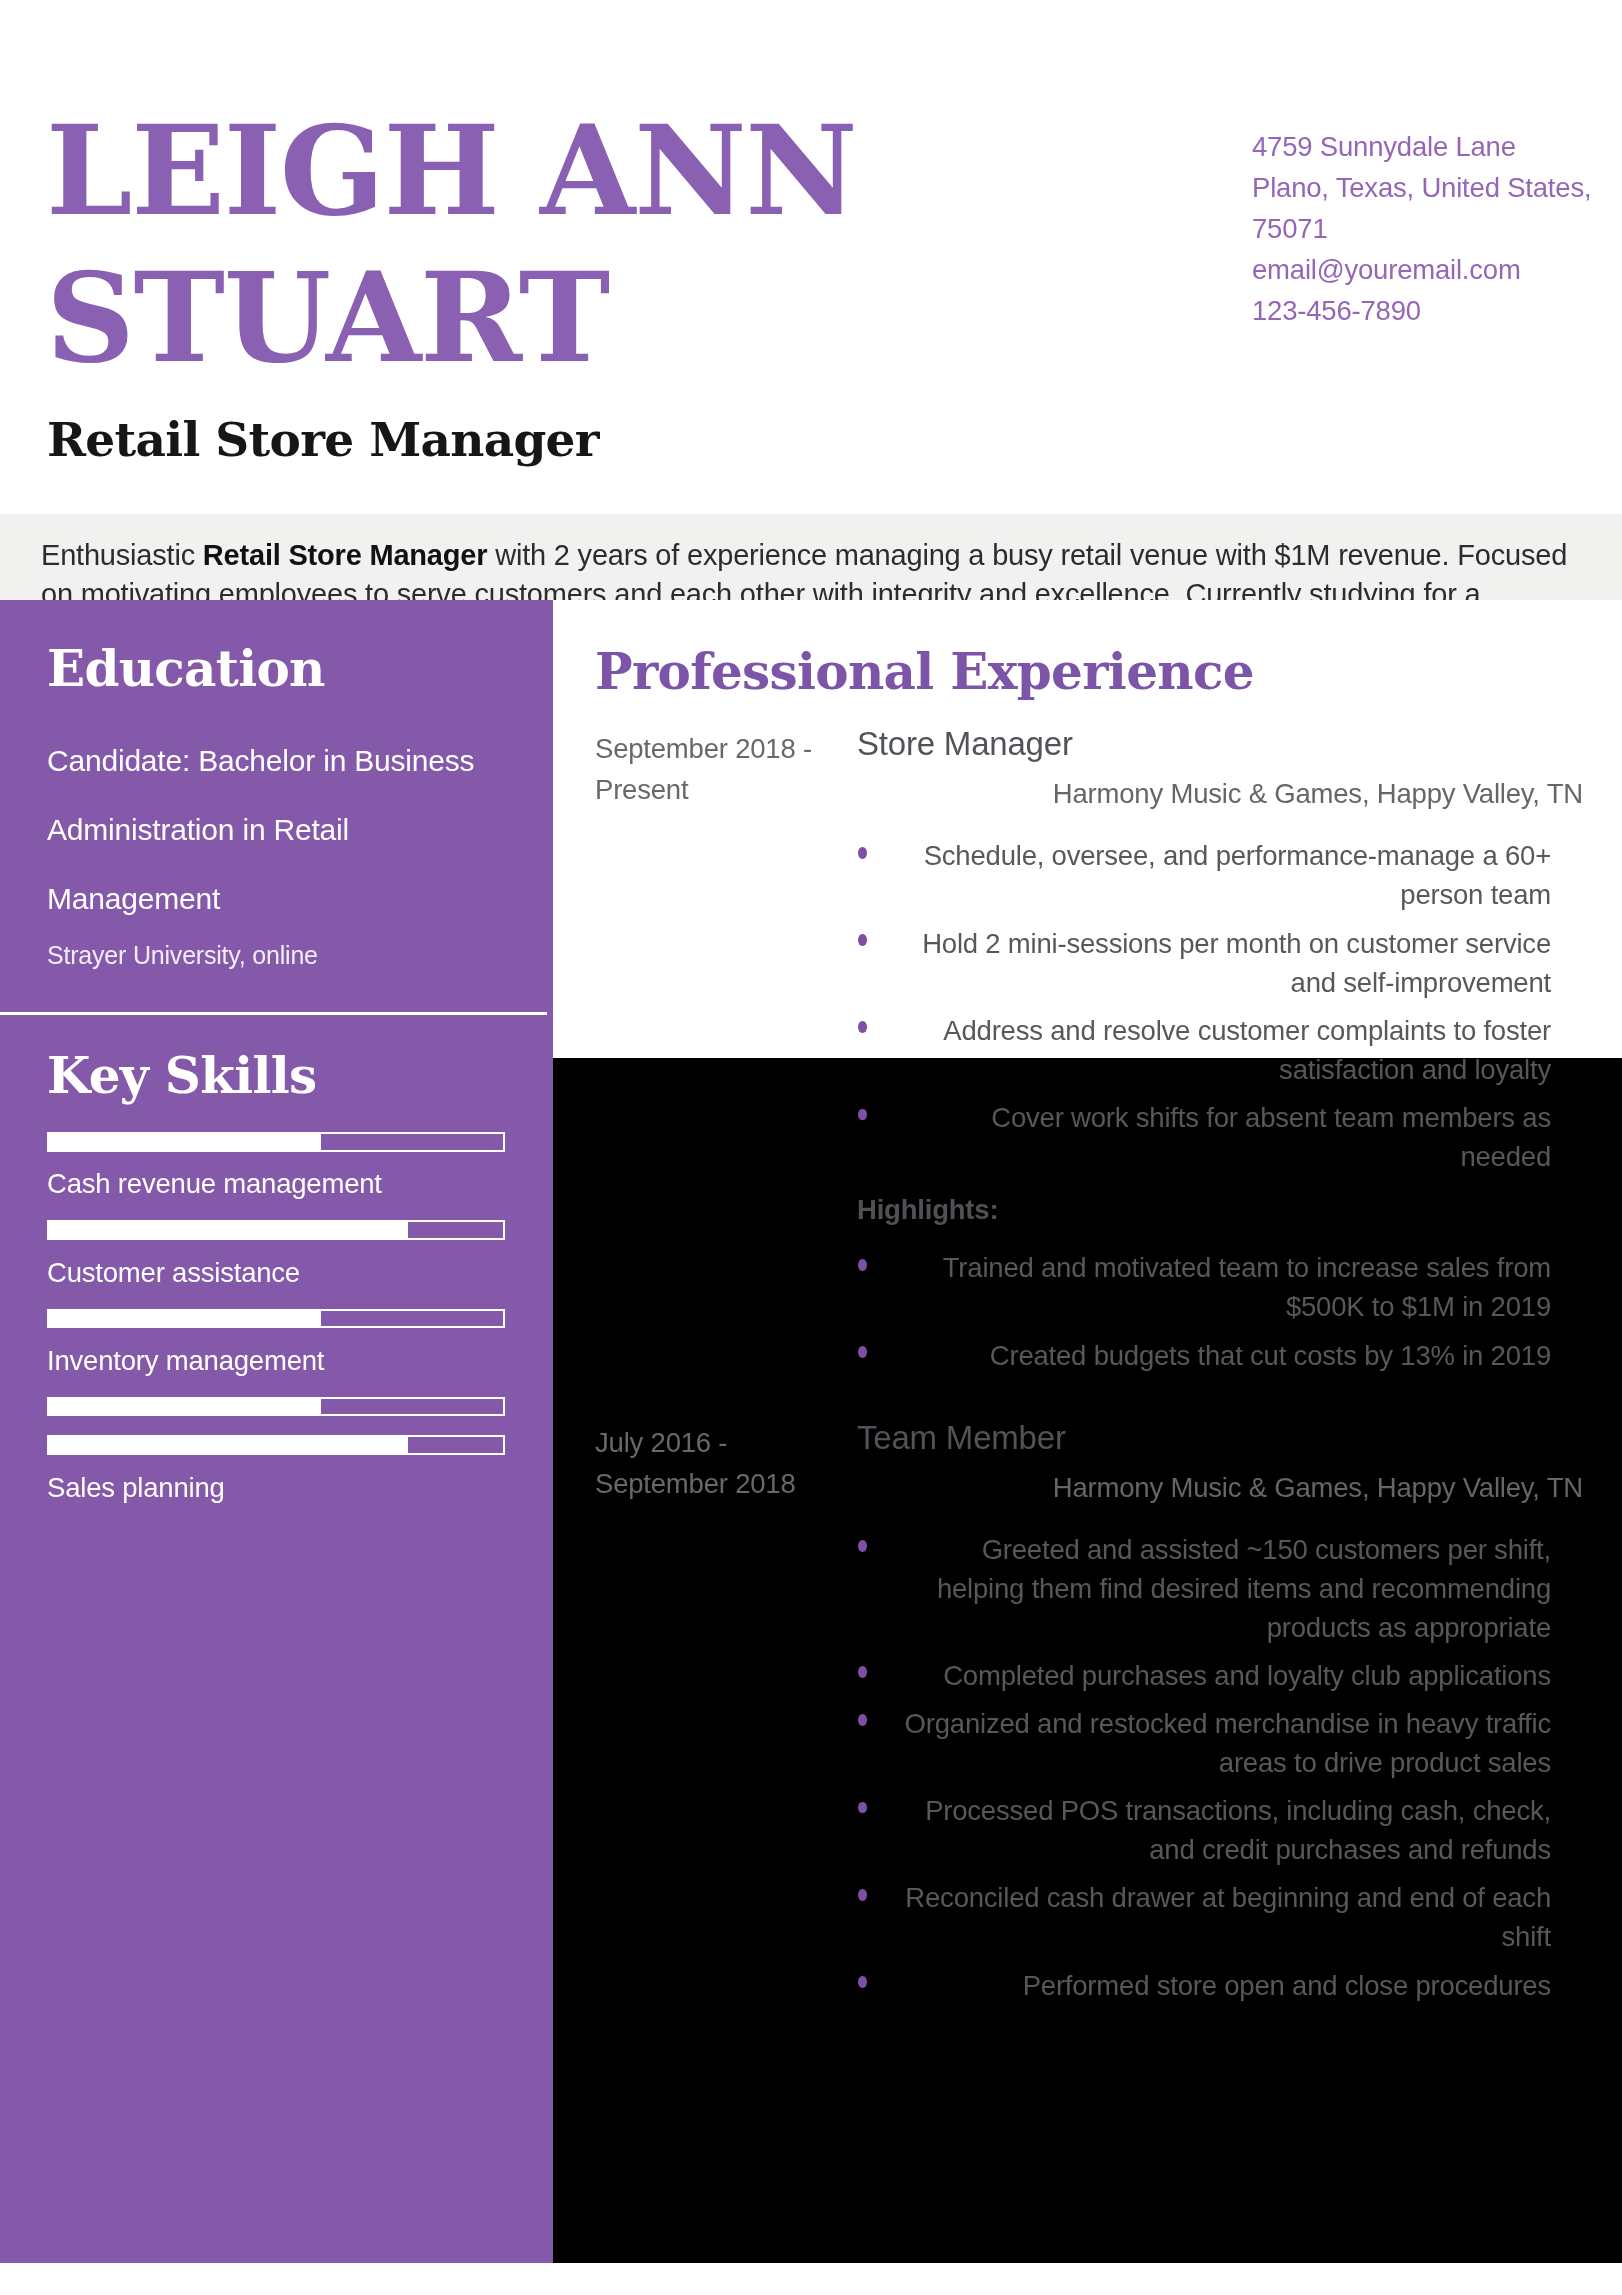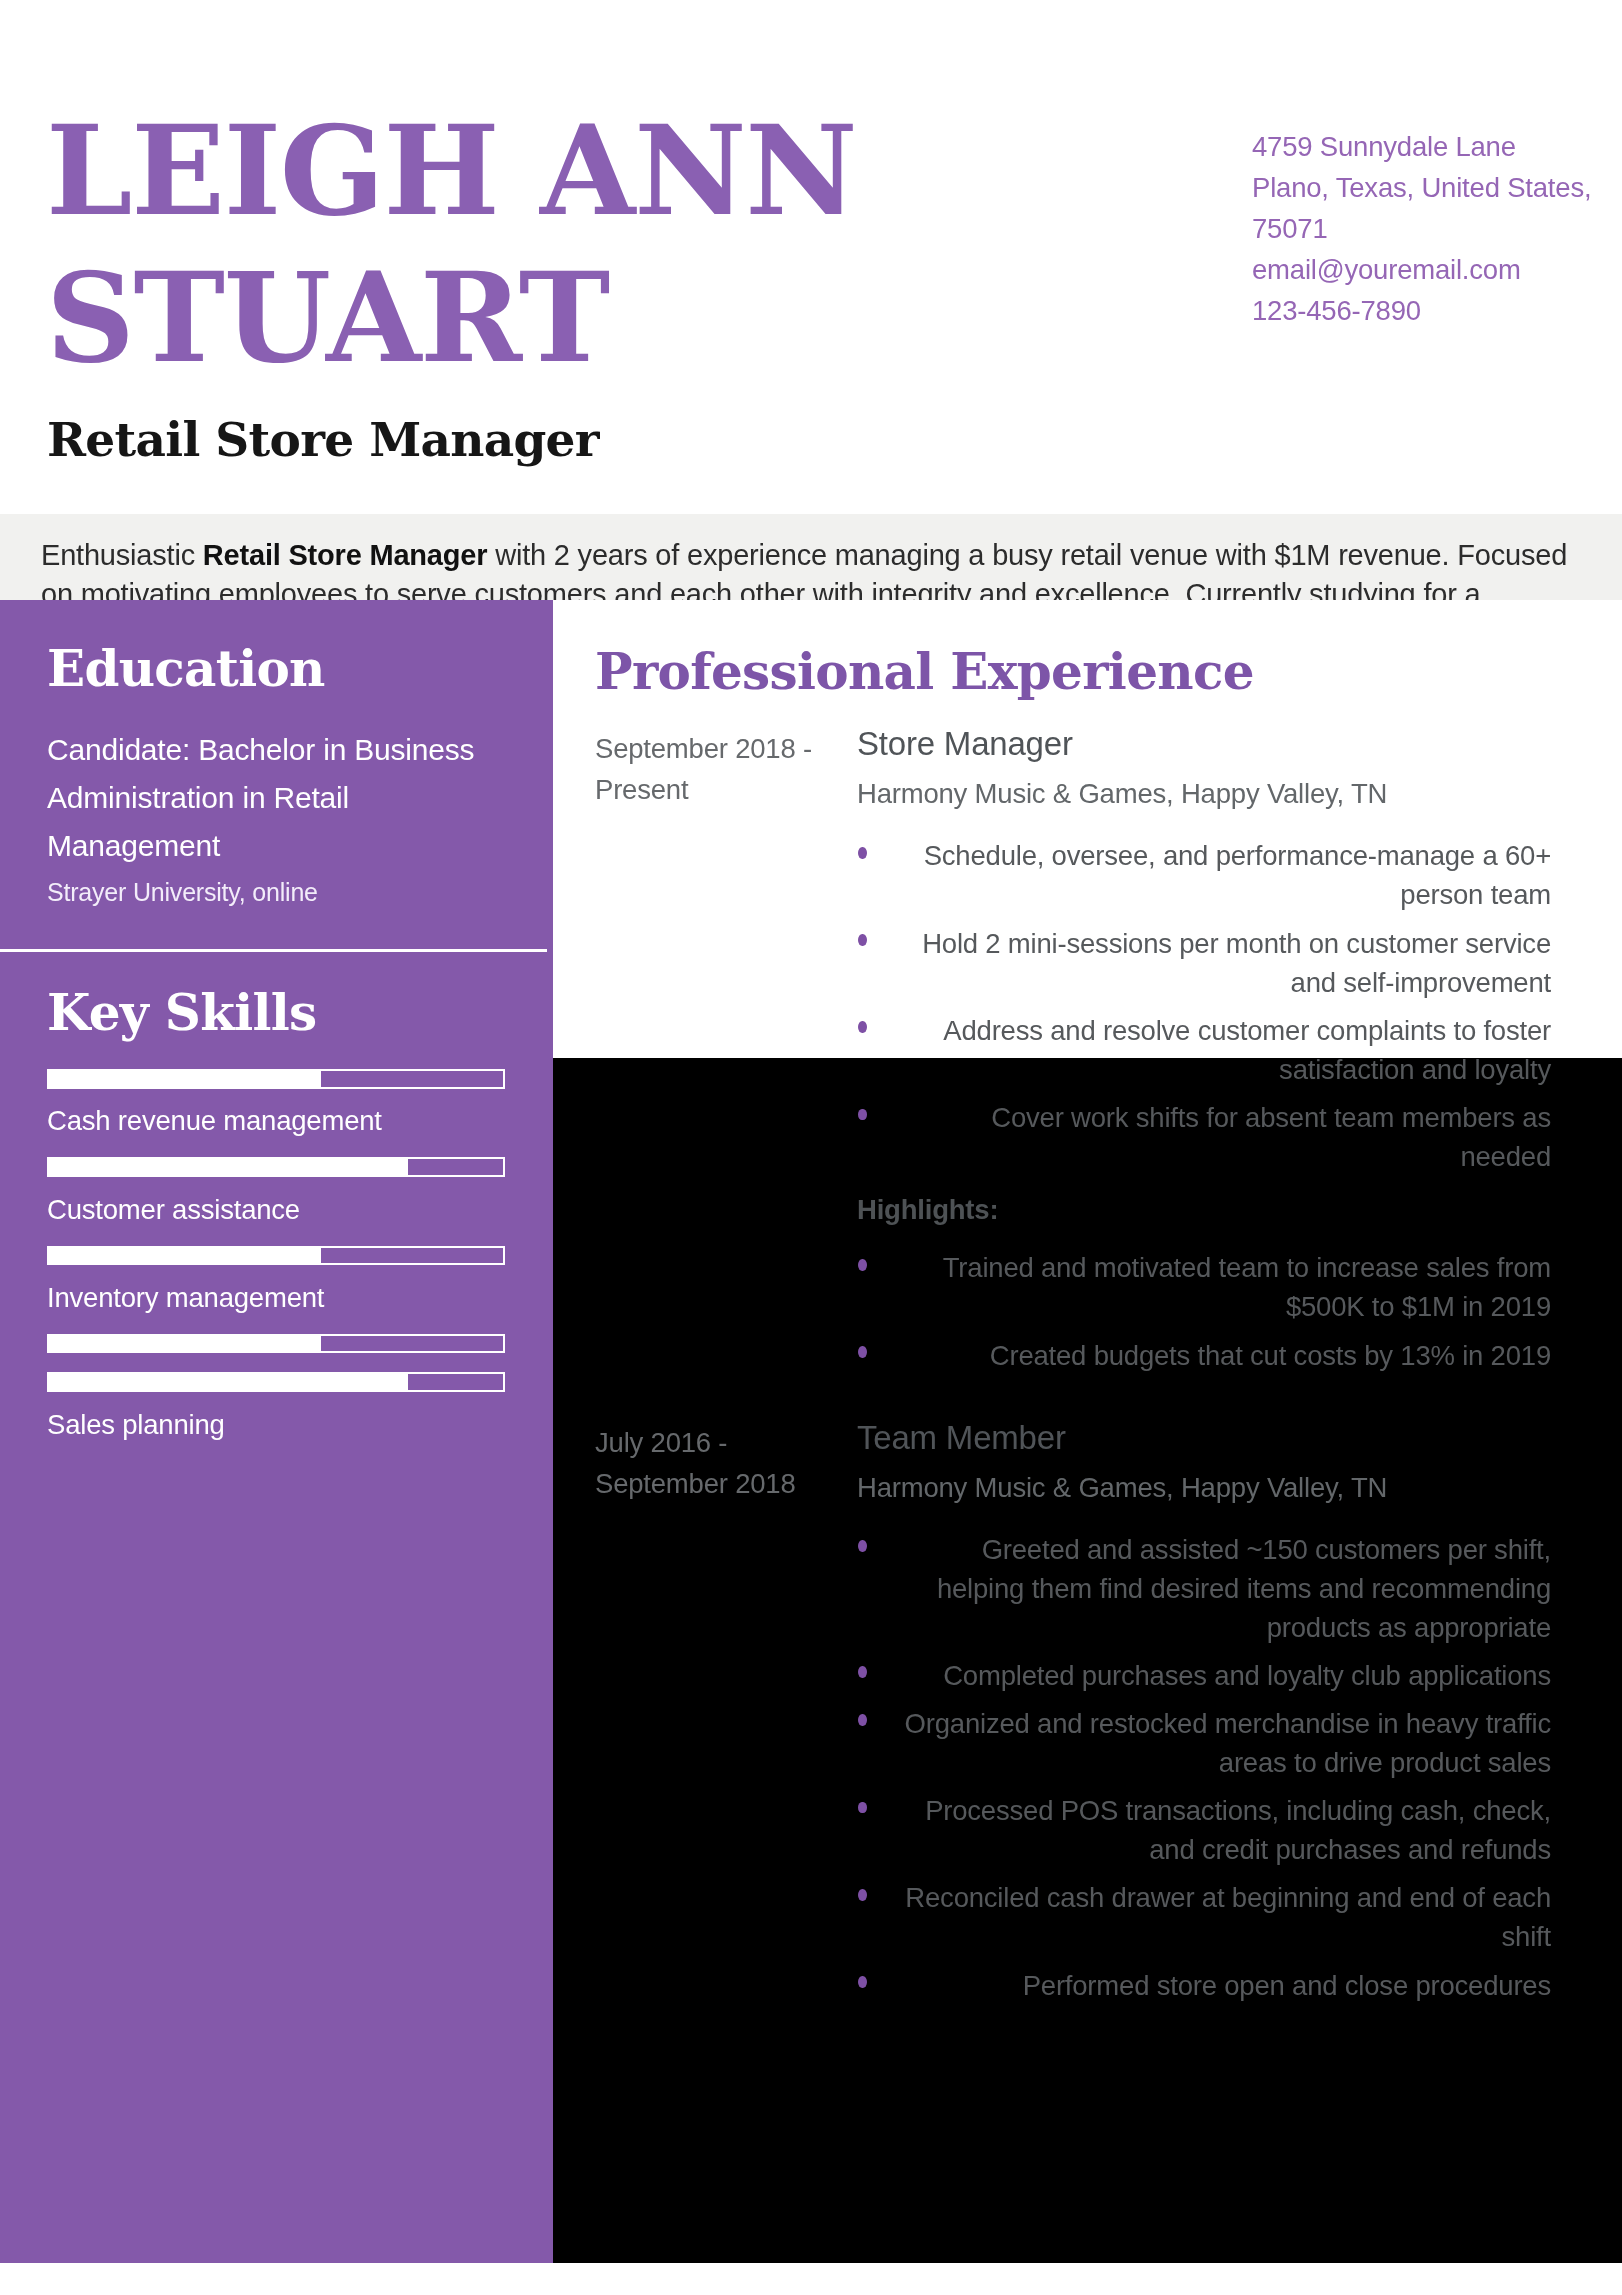--- a/index.html
+++ b/index.html
@@ -45,7 +45,7 @@
     font-size:50px; line-height:55px; color:#ffffff; letter-spacing:-0.7px;
   }
   .edu-heading { margin-bottom:30px; }
-  .edu-degree { font-size:30px; line-height:48px; color:#ffffff; }
+  .edu-degree { font-size:30px; line-height:69px; color:#ffffff; }
   .edu-school { margin-top:4px; font-size:25px; line-height:37px; color:#f3edfa; }
   .edu-item2 { margin-top:33px; }
   .side-divider {

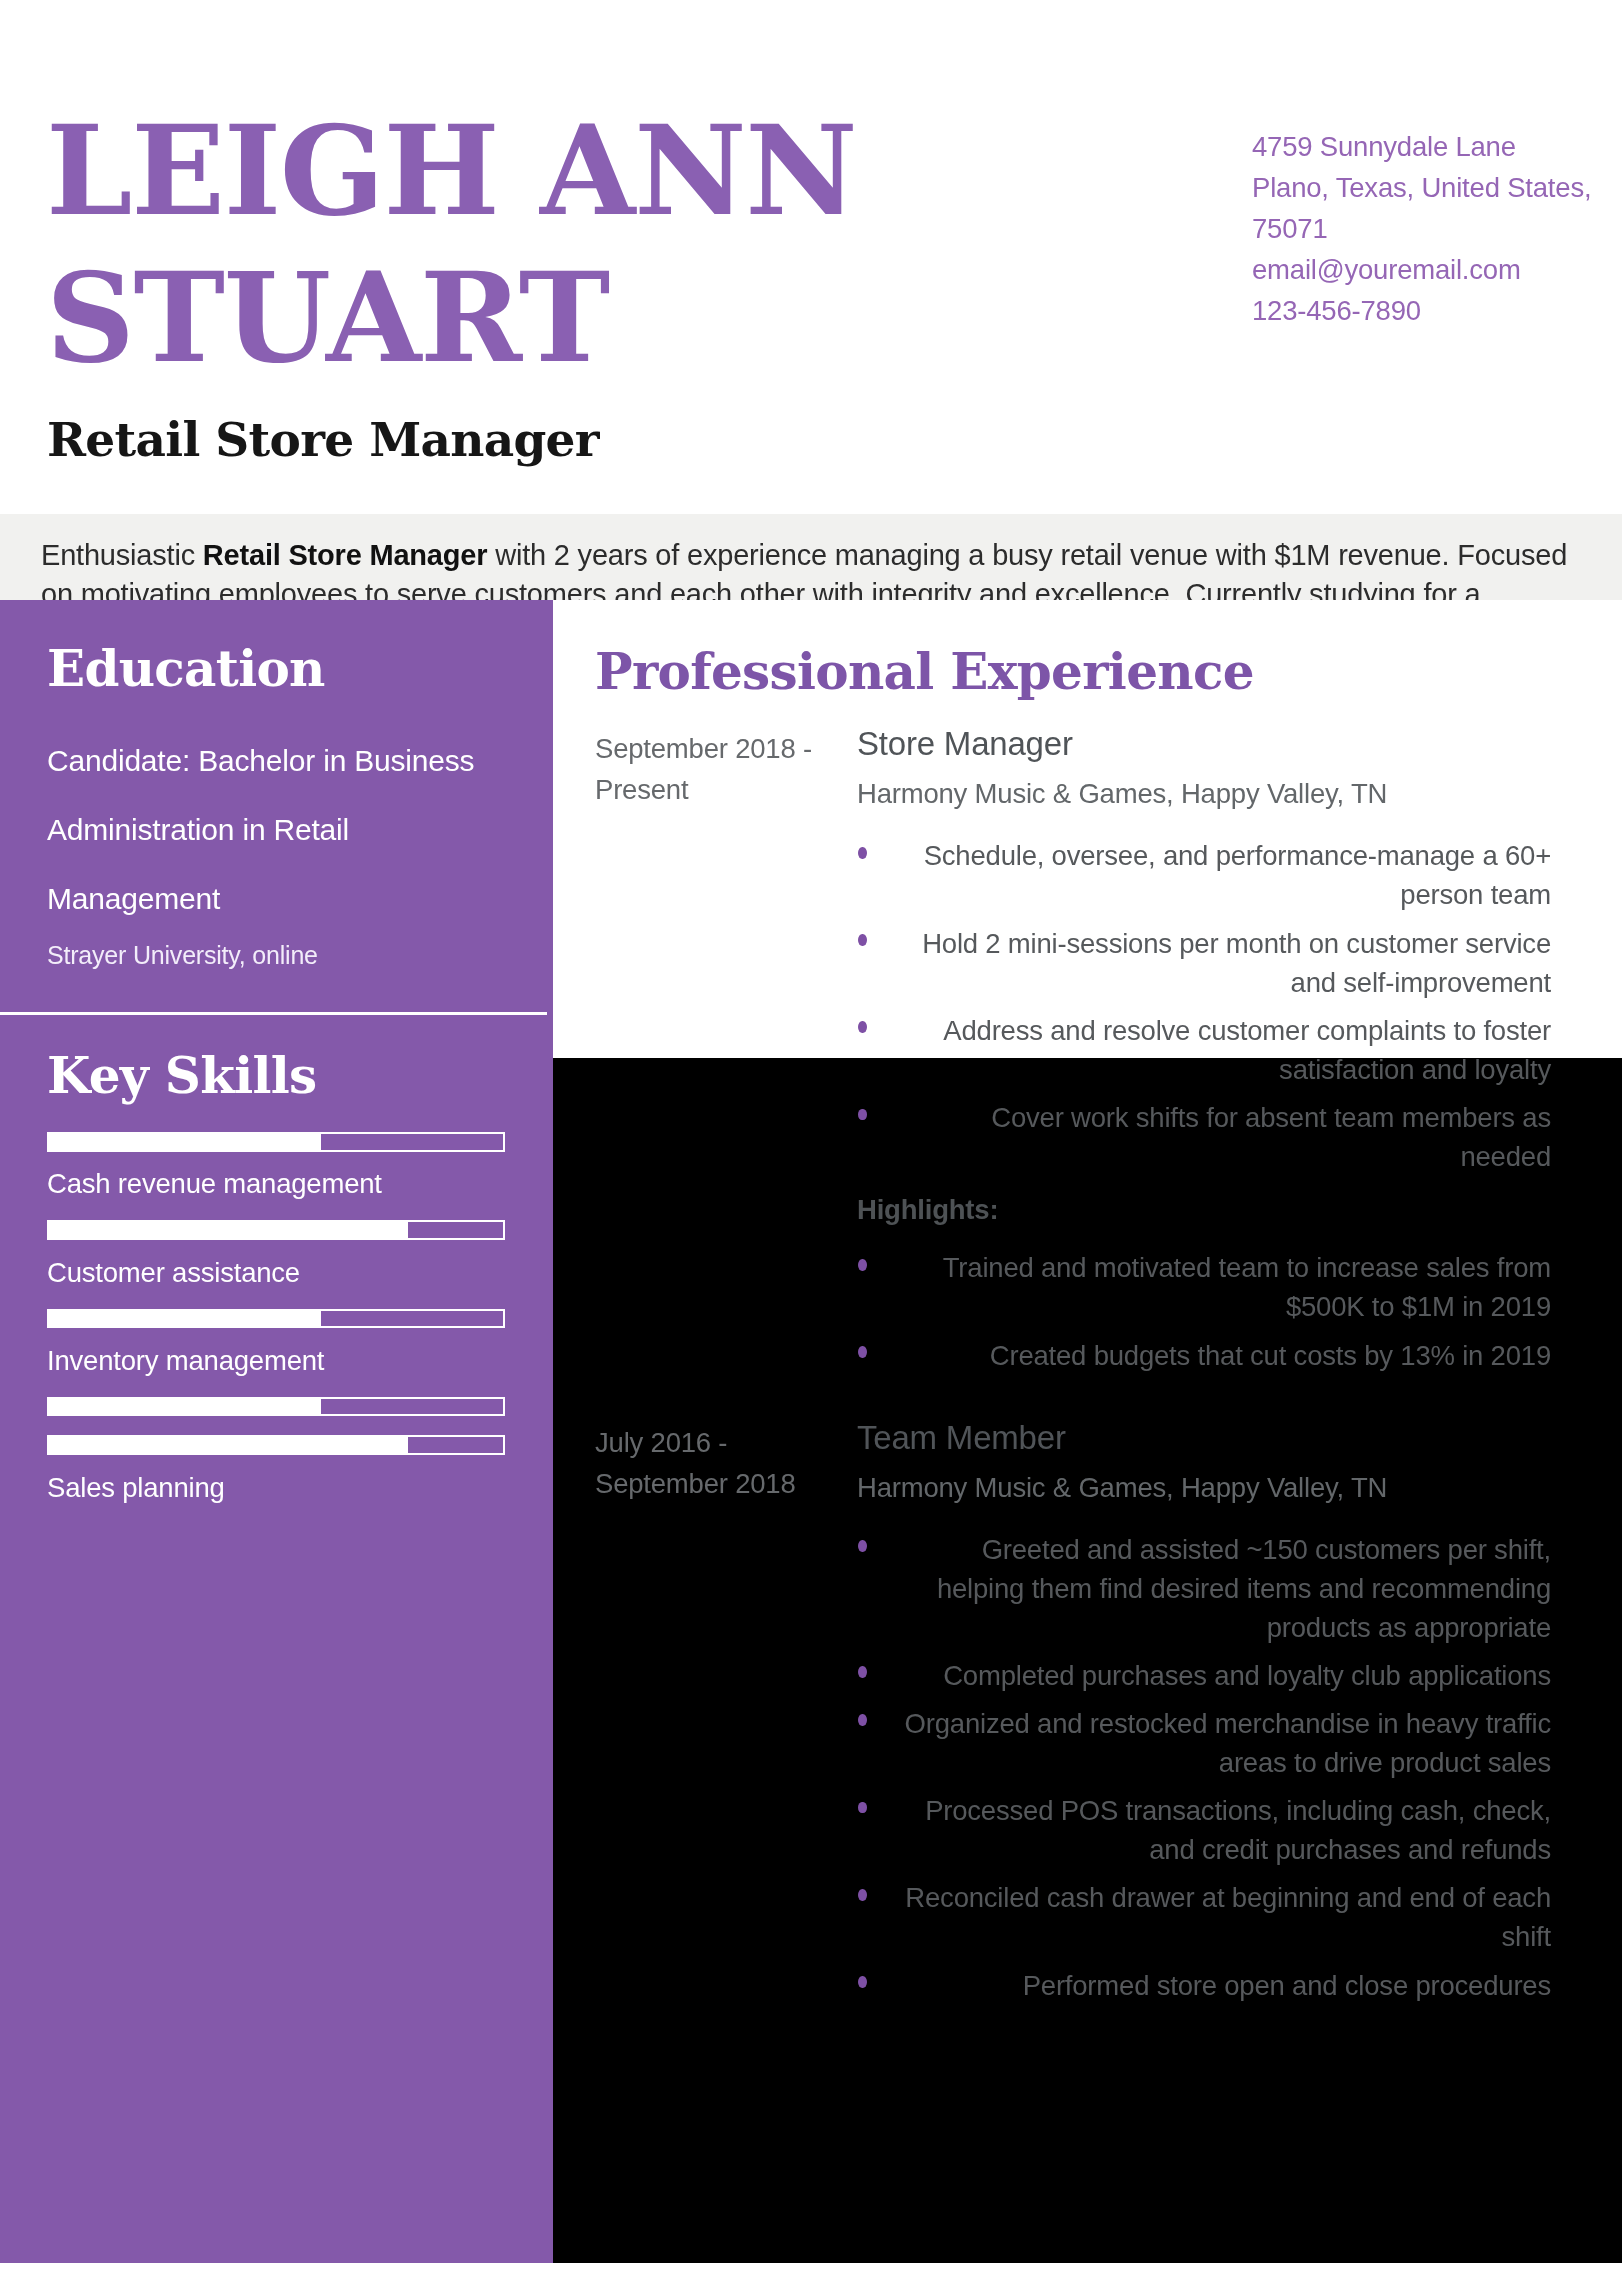--- a/index.html
+++ b/index.html
@@ -74,7 +74,7 @@
   .job2 { margin-top:30px; }
   .job-dates { font-size:27.5px; line-height:41px; color:#66696c; padding-top:7.9px; }
   .job-title { font-size:33px; line-height:39px; color:#505458; padding-top:3.9px; margin-bottom:13px; }
-  .job-company { font-size:27.5px; line-height:35px; color:#63676a; }
+  .job-company { font-size:27.5px; line-height:35px; color:#63676a;text-align:right; }
   .bullets { list-style:none; margin-top:25px;text-align:right; }
   .bullets li {
     position:relative; padding-left:38px; margin-bottom:9.2px;

